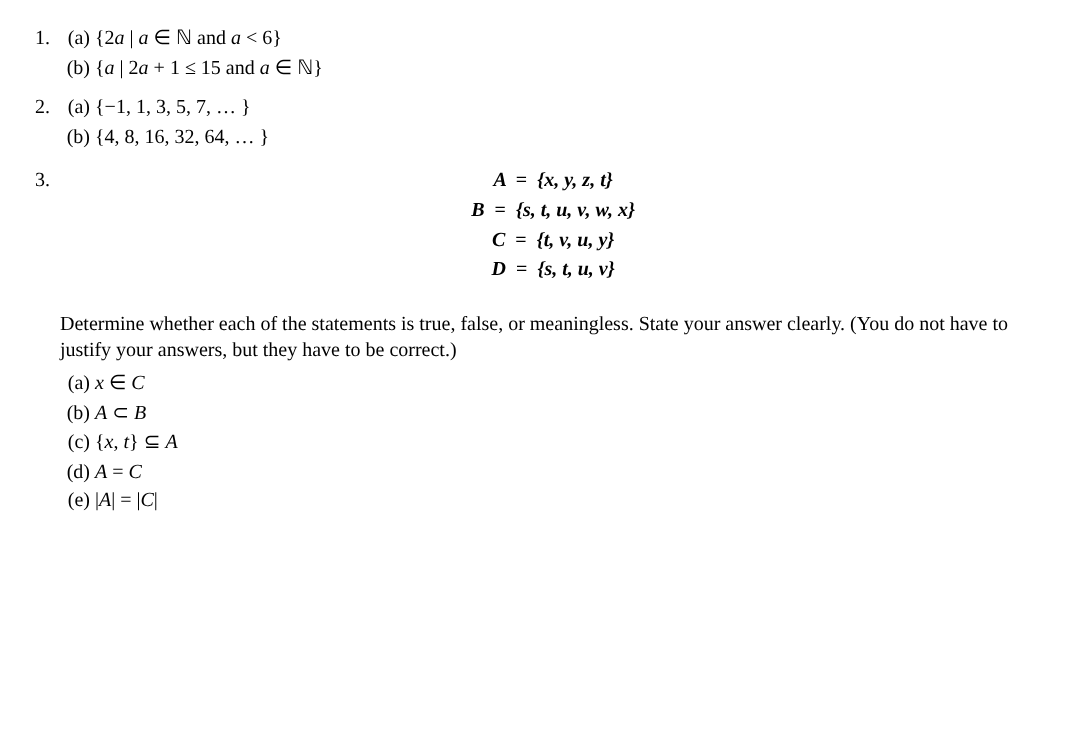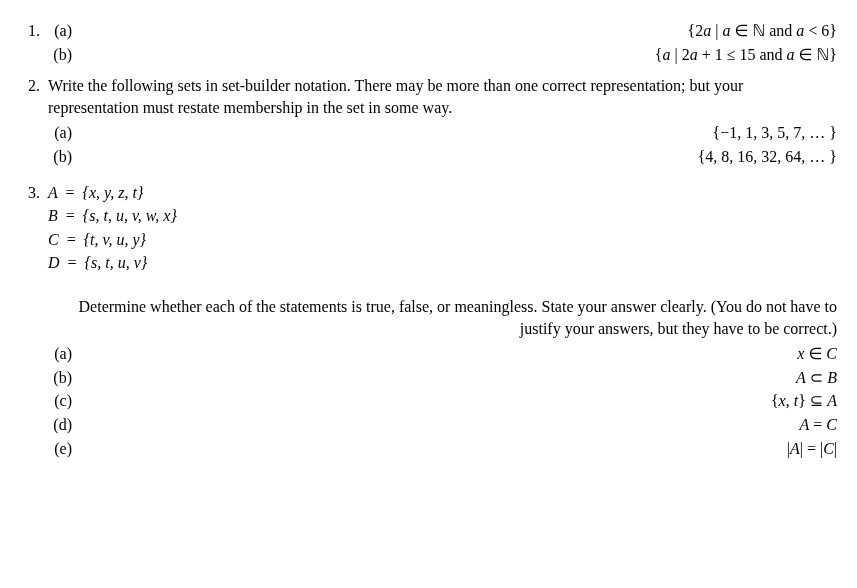--- a/index.html
+++ b/index.html
@@ -26,7 +26,6 @@
     list-style-type: lower-alpha;
     padding-left: 28px;
     margin: 4px 0 6px 0;
-    text-align: right;
   }
   ol.sub > li {
     margin: 2px 0;

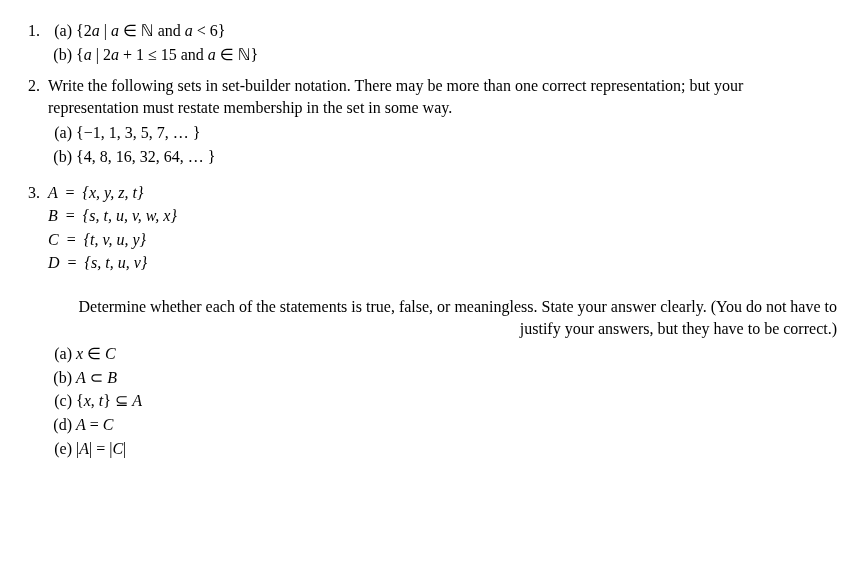--- a/index.html
+++ b/index.html
@@ -70,7 +70,6 @@
   </li>
 
   <li>
-    <p class="pbody">Write the following sets in set-builder notation. There may be more than one correct representation; but your representation must restate membership in the set in some way.</p>
     <ol class="sub">
       <li>
         <span>{−1, 1, 3, 5, 7, … }</span>

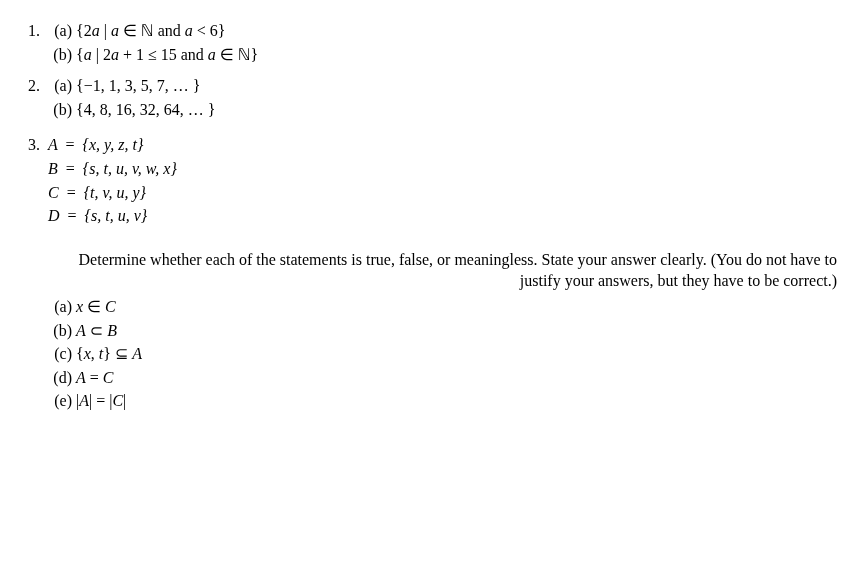--- a/index.html
+++ b/index.html
@@ -34,7 +34,9 @@
     content: "(" counter(list-item, lower-alpha) ") ";
   }
   .defs {
+    text-align: center;
     margin: 14px 0 22px 0;
+    font-weight: bold;
   }
   .defs .row {
     margin: 2px 0;

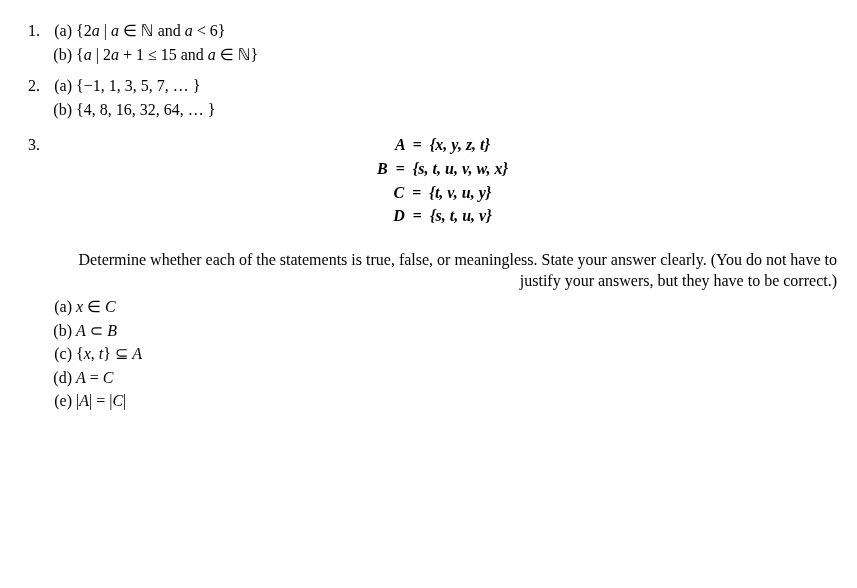--- a/index.html
+++ b/index.html
@@ -52,7 +52,6 @@
   }
   .pbody2 {
     margin: 13px 0 4px 0;
-    text-align: right;
   }
 </style>
 </head>

